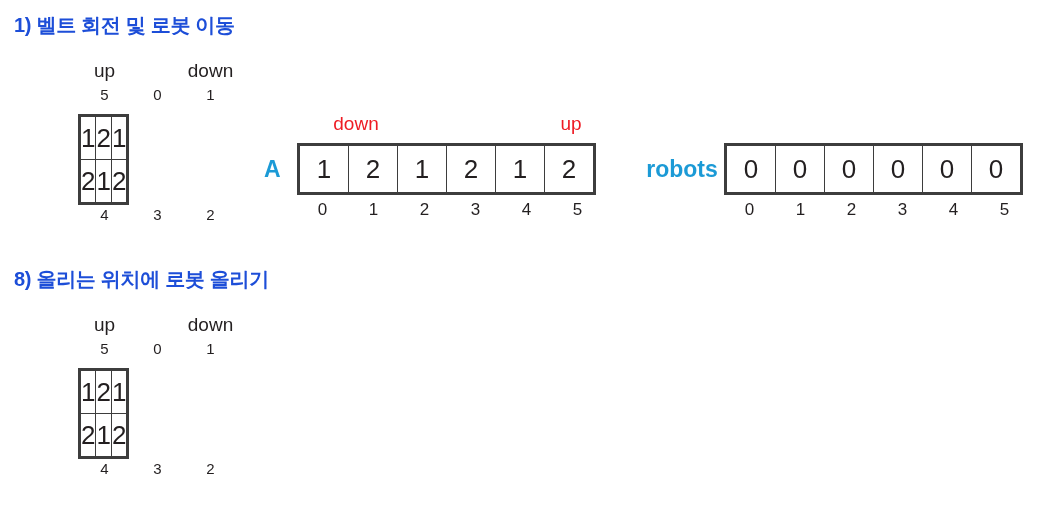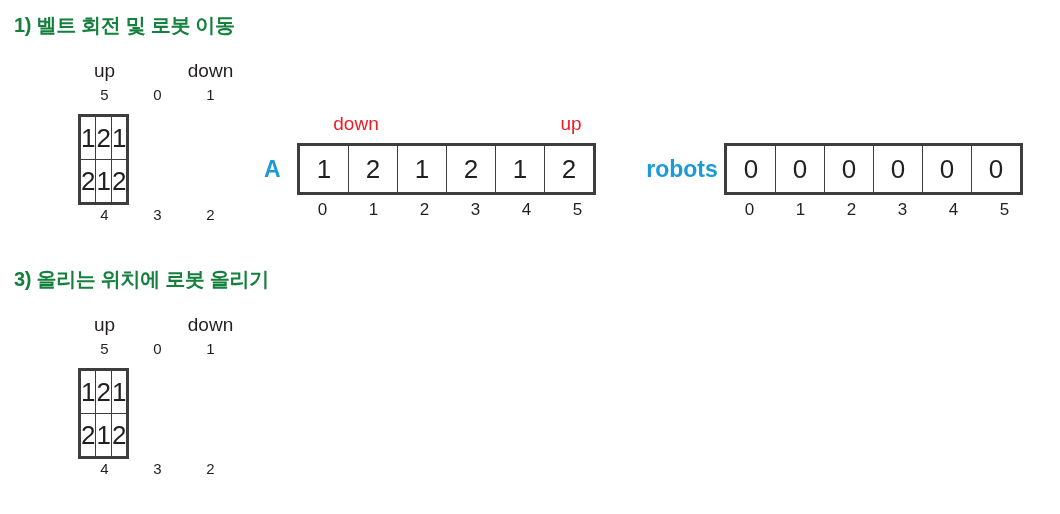--- a/index.html
+++ b/index.html
@@ -27,7 +27,7 @@
     font-size: 20px;
     font-weight: 700;
     letter-spacing: -0.3px;
-    color: #15803d;
+    color: #1d4ed8;
     white-space: nowrap;
   }
 

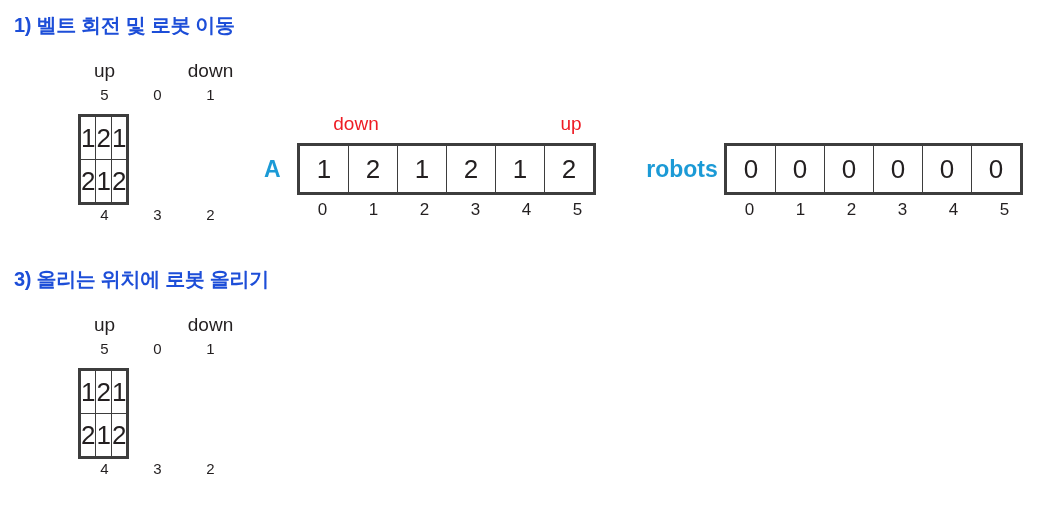--- a/index.html
+++ b/index.html
@@ -237,7 +237,7 @@
 
 <div class="section" id="section-2">
 
-  <div class="section-title">3) 올리는 위치에 로봇 올리기</div>
+  <div class="section-title">8) 올리는 위치에 로봇 올리기</div>
 
   <div class="belt-block">
     <div class="belt-toplabels">

